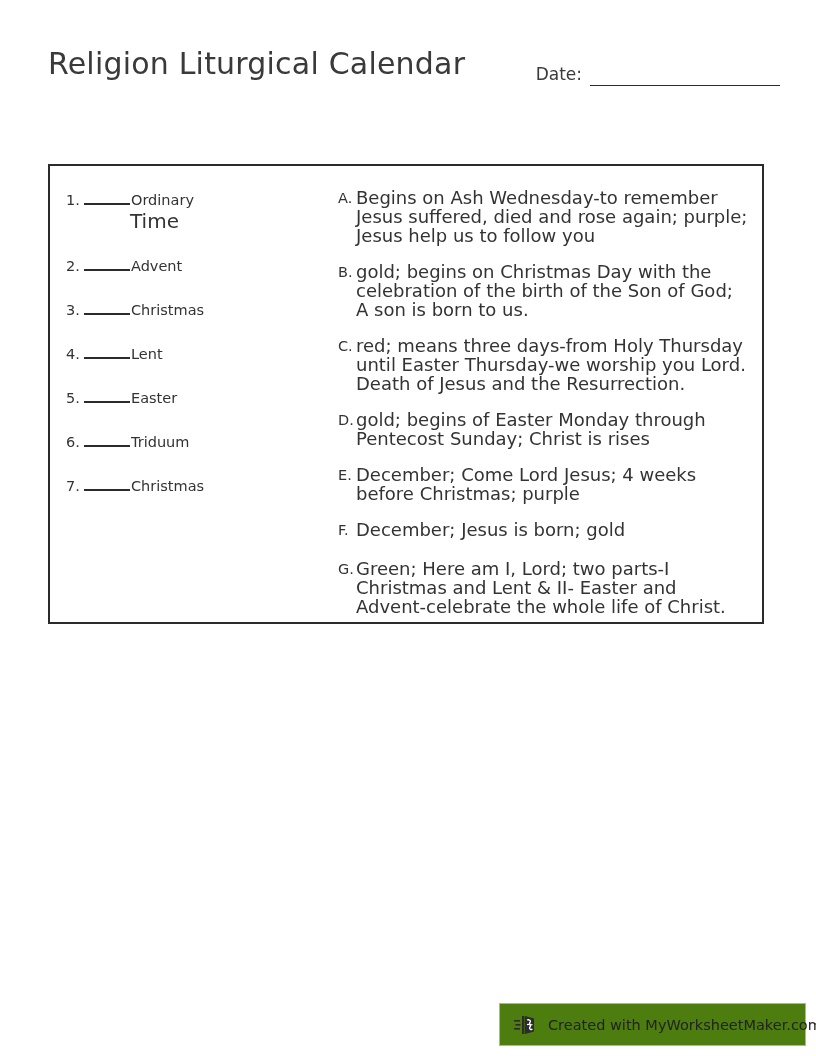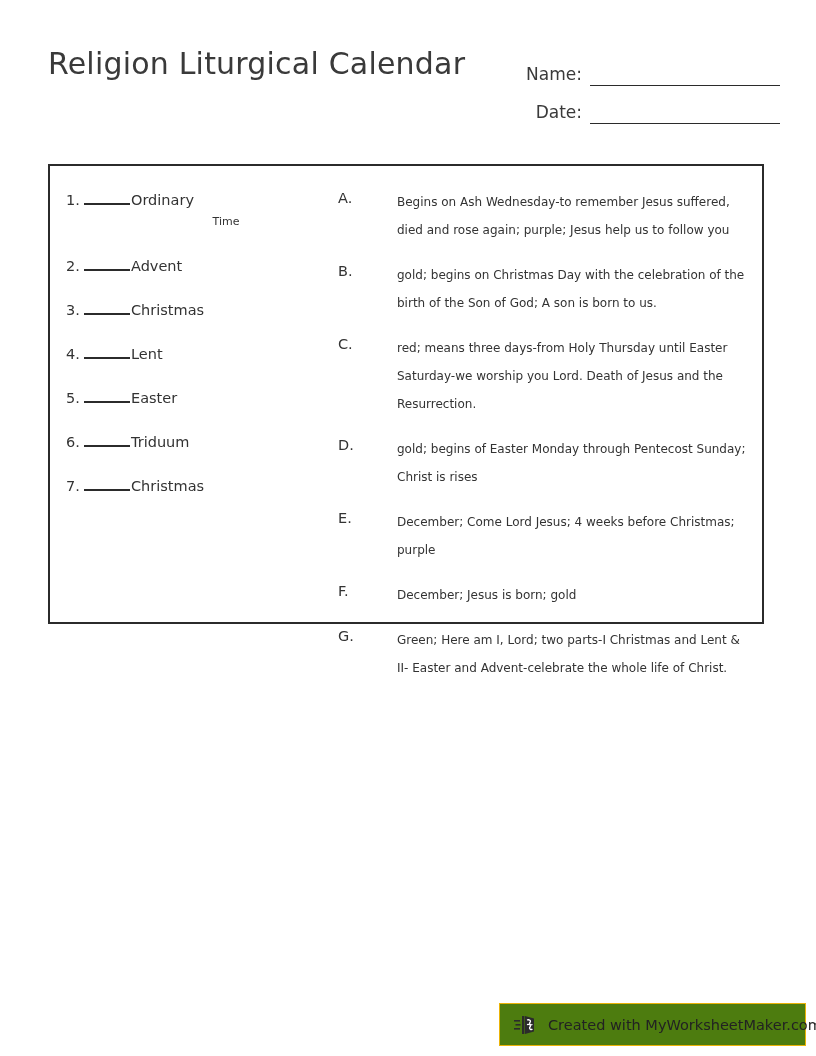--- a/index.html
+++ b/index.html
@@ -184,10 +184,6 @@
   <div class="worksheet-title">Religion Liturgical Calendar</div>
 
   <div class="namedate">
-    <div class="nd-row">
-      <span class="nd-label">Name:</span>
-      <span class="nd-line"></span>
-    </div>
     <div class="nd-row">
       <span class="nd-label">Date:</span>
       <span class="nd-line"></span>

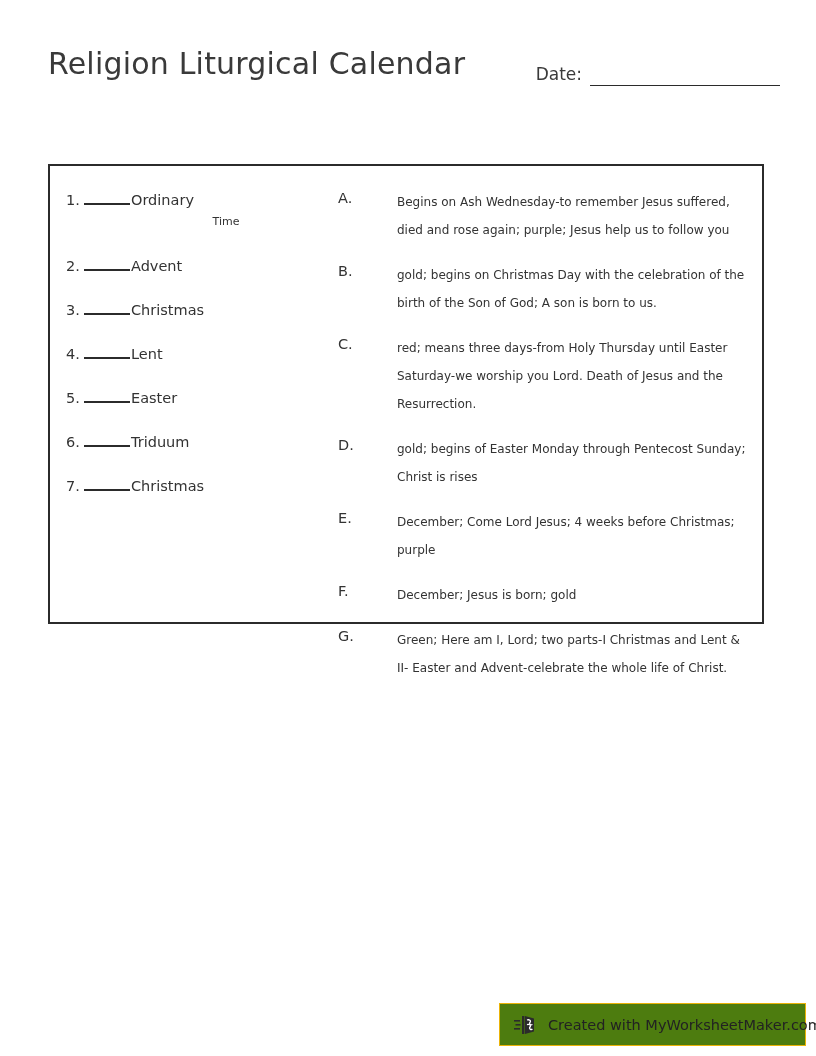--- a/index.html
+++ b/index.html
@@ -144,10 +144,9 @@
   }
   .a-text {
     flex: 1 1 auto;
-    font-size: 12px;
-    line-height: 28px;
-    color: #333333;
-    margin-left: 41px;
+    font-size: 18px;
+    line-height: 19px;
+    color: #333333;
   }
 
   

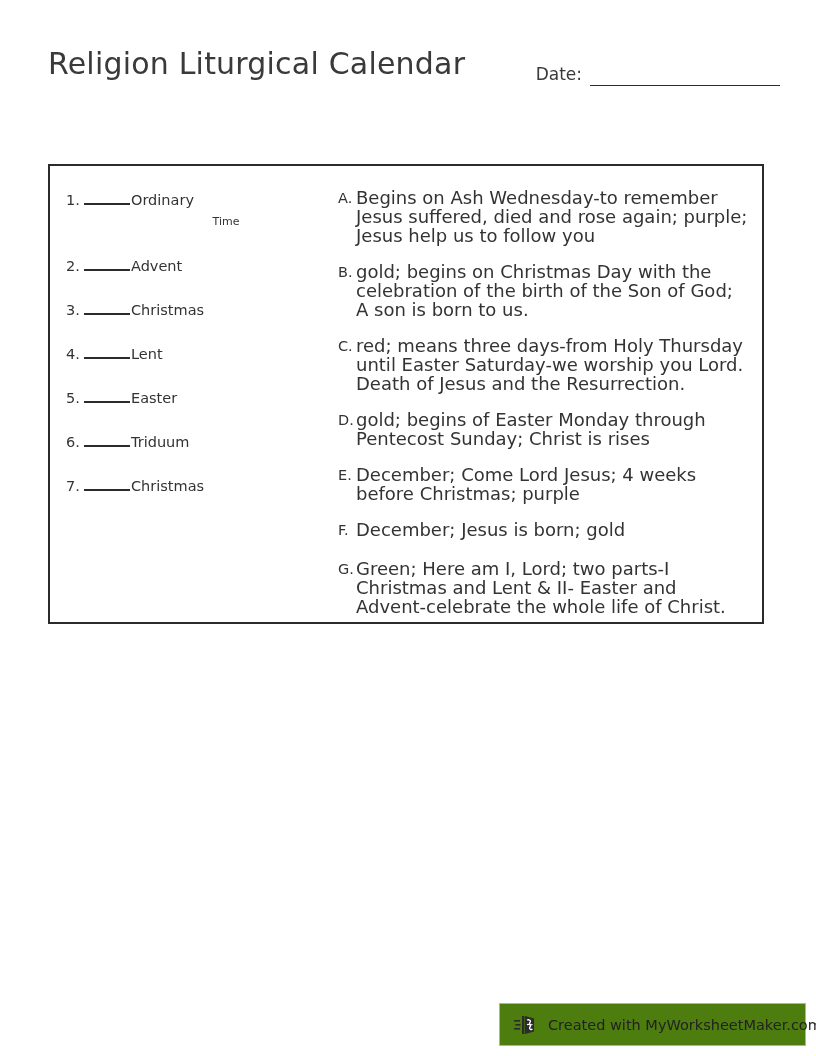--- a/index.html
+++ b/index.html
@@ -118,10 +118,9 @@
   }
   .q-label-wrap2 {
     padding-left: 64px;
-    font-size: 11px;
+    font-size: 20px;
     color: #333333;
     line-height: 21px;
-    text-align: center;
   }
 
   

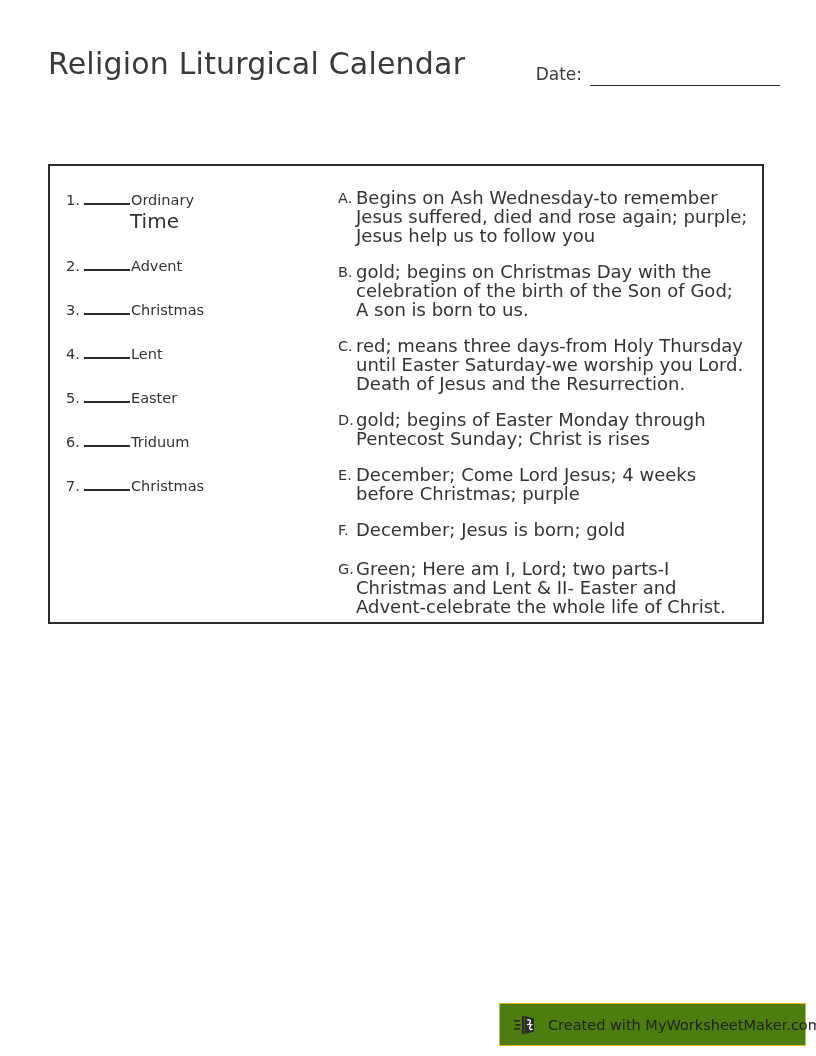--- a/index.html
+++ b/index.html
@@ -267,7 +267,7 @@
 
       <div class="a-item">
         <span class="a-letter">C.</span>
-        <span class="a-text">red; means three days-from Holy Thursday until Easter Saturday-we worship you Lord. Death of Jesus and the Resurrection.</span>
+        <span class="a-text">red; means three days-from Holy Thursday until Easter Thursday-we worship you Lord. Death of Jesus and the Resurrection.</span>
       </div>
 
       <div class="a-item">

